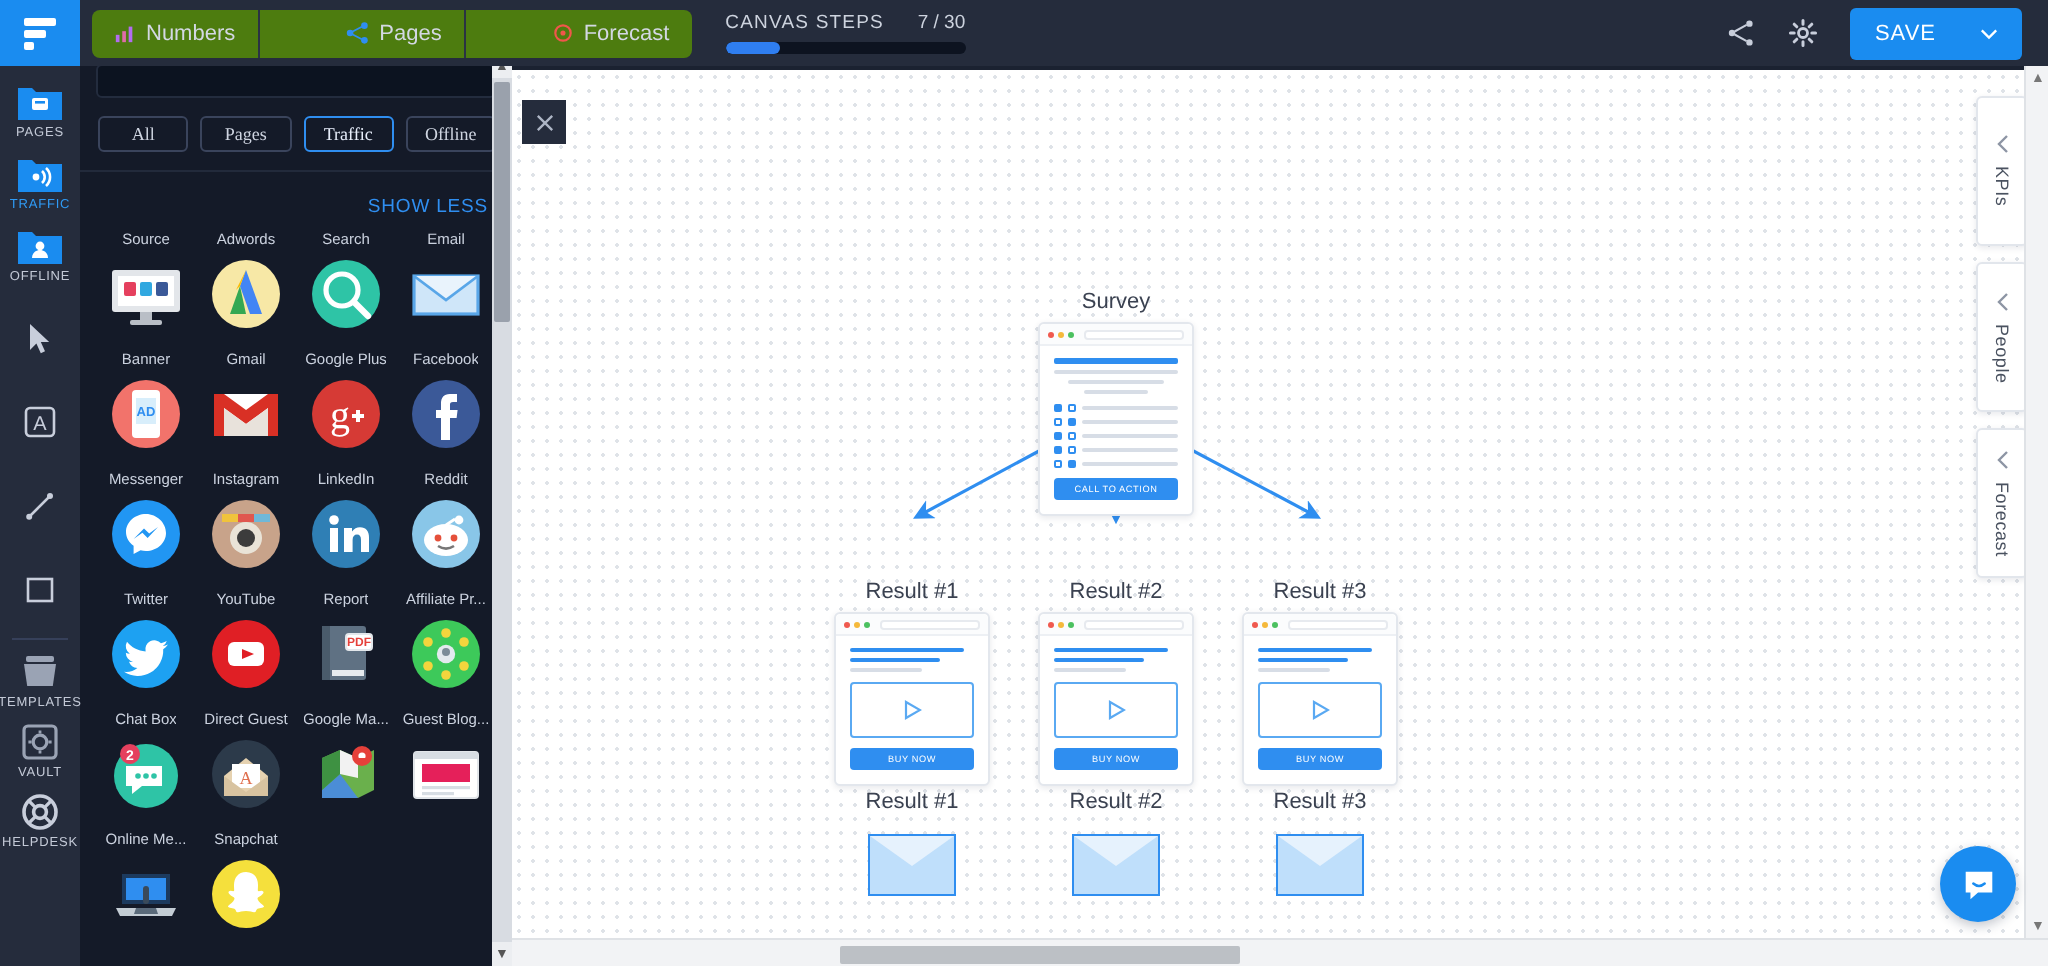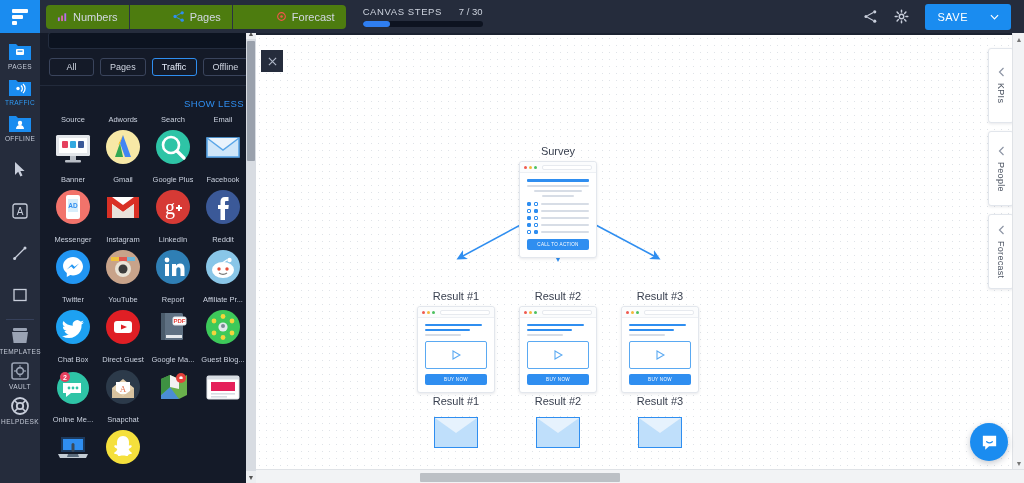--- a/index.html
+++ b/index.html
@@ -91,7 +91,7 @@
   .pill {
     flex: 1; text-align: center; font-size: 9px; color: #cfd5e1;
     border: 1px solid #3a4considered; border: 1px solid #3a445c;
-    border-radius: 3px; padding: 3px 0; cursor: pointer;
+    border-radius: 3px; padding: 3px 0; cursor: pointer; font-family: Liberation Serif, serif;
   }
   .pill.active { border-color: #2f8ef0; color: #e7eefb; }
   .show-less {

